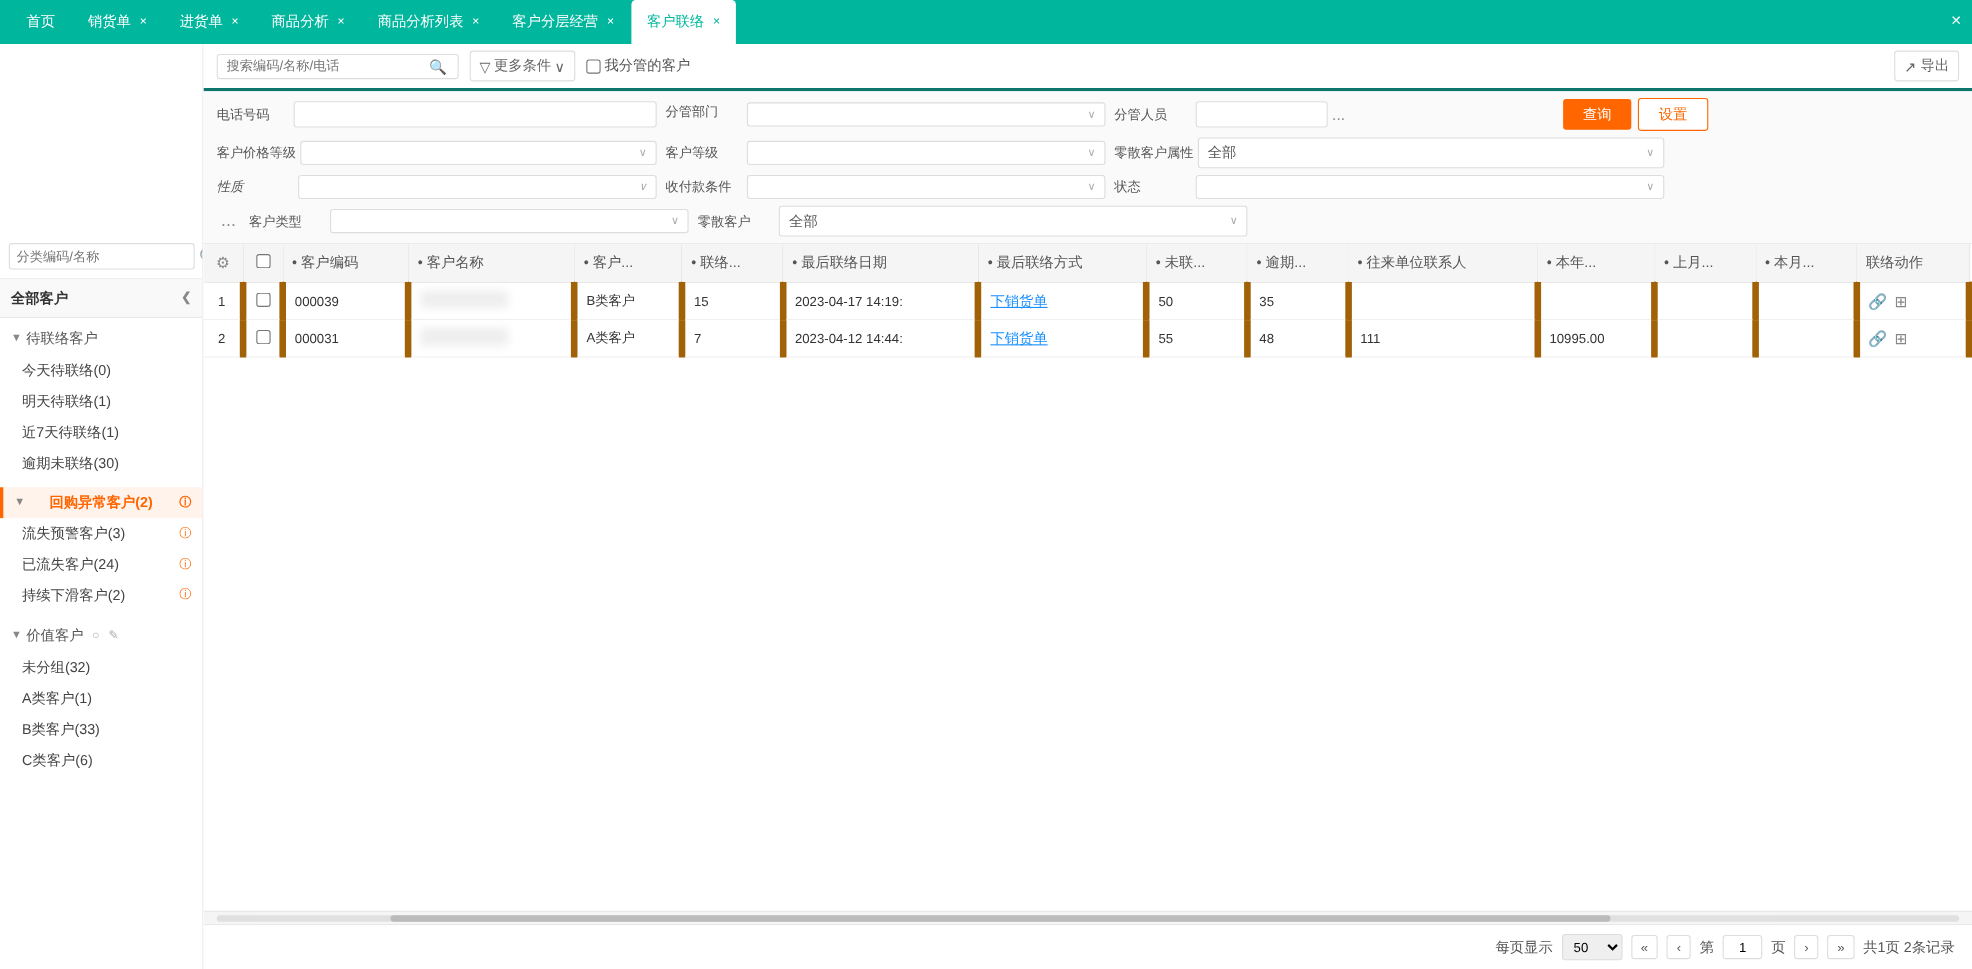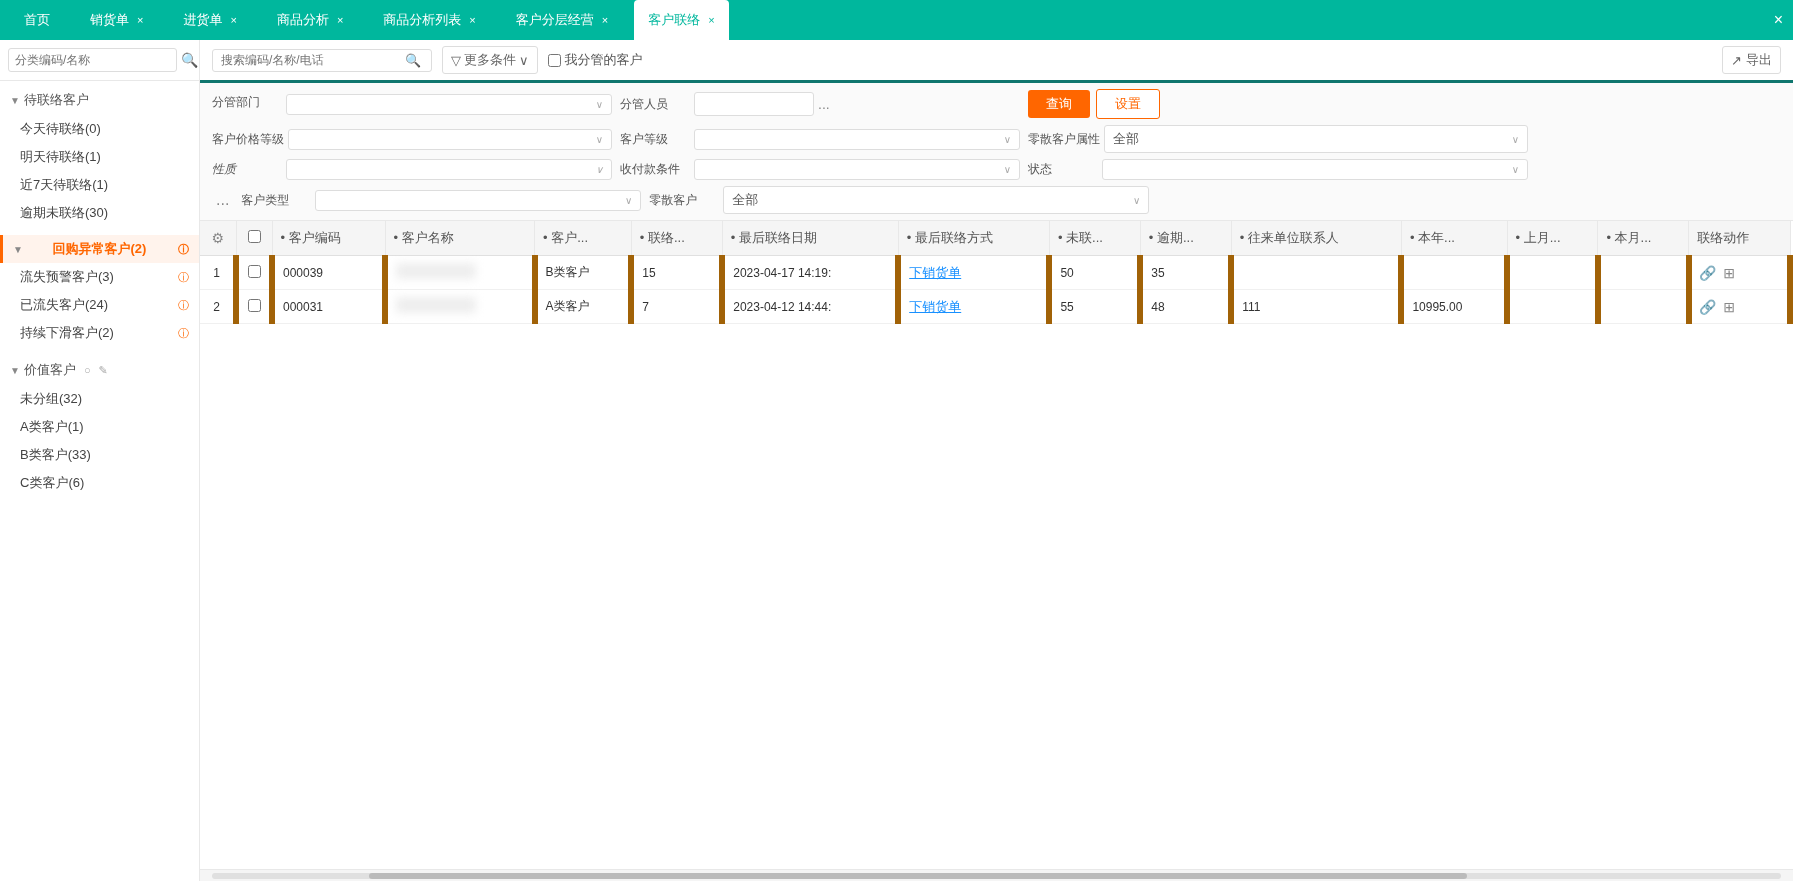--- a/index.html
+++ b/index.html
@@ -9,7 +9,7 @@
     .topnav {
       display: flex; align-items: center;
       background: #00b79d; height: 40px;
-      padding: 0 10px; gap: 12px;
+      padding: 0 10px; gap: 2px;
       position: relative;
     }
     .topnav-tab {

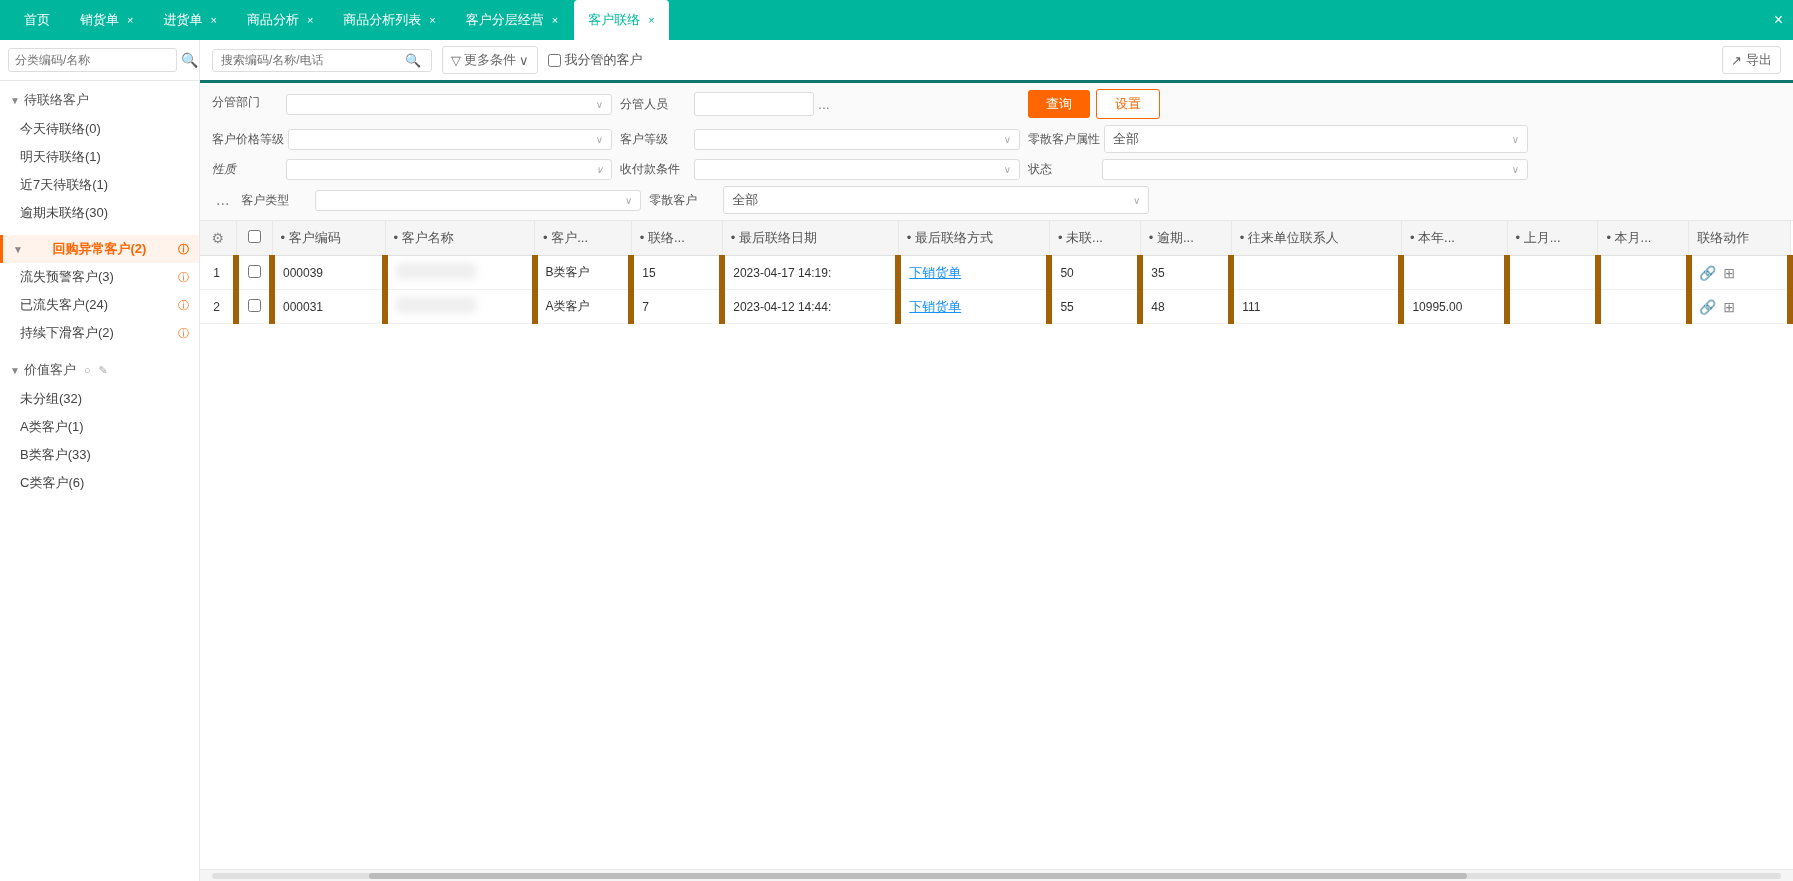--- a/index.html
+++ b/index.html
@@ -339,6 +339,10 @@
     <div class="adv-filter">
 
       <div class="adv-filter-row">
+        <div class="adv-field">
+          <span class="adv-field-label">电话号码</span>
+          <input class="adv-field-input" type="text" style="">
+        </div>
         <div style="flex:1;max-width:400px;display:flex;align-items:flex-start;gap:4px;">
           <span class="adv-field-label">分管部门</span>
           <div class="adv-select">

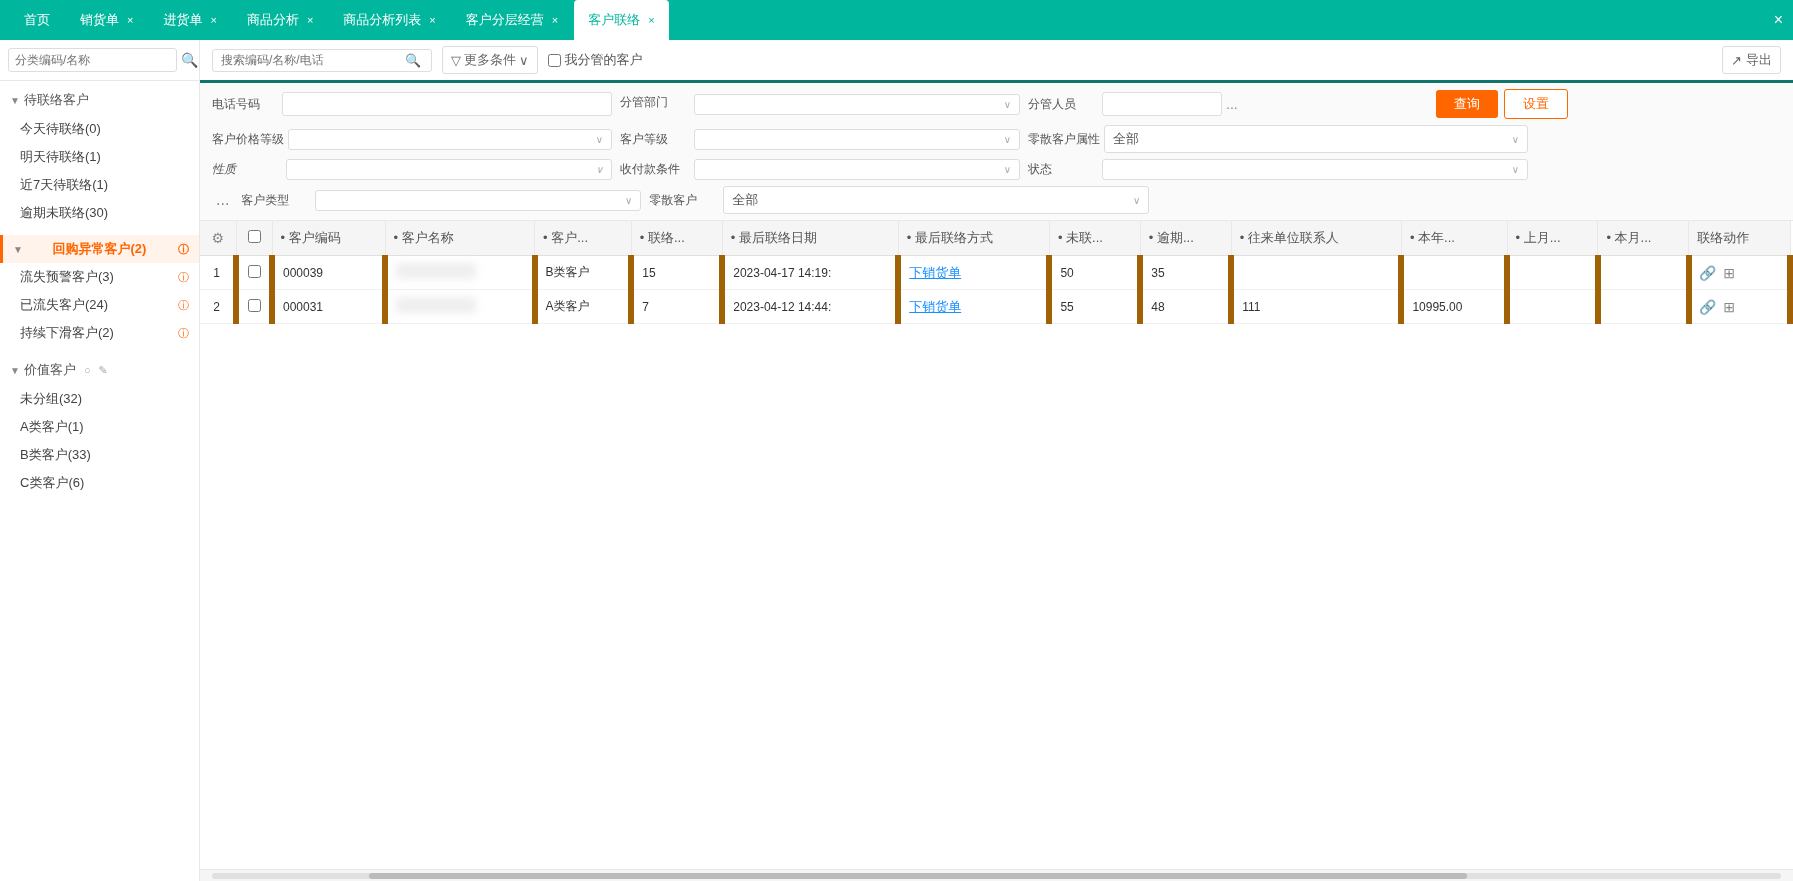--- a/index.html
+++ b/index.html
@@ -33,8 +33,8 @@
 
     
     .sidebar {
-      width: 200px; background: #fff; border-right: 1px solid #e8e8e8;
-      display: flex; flex-direction: column; overflow: hidden; flex-shrink: 0;
+      width: 185px; background: #fff; border-right: 1px solid #e8e8e8;
+      display: flex; flex-direction: column; overflow: hidden; flex-shrink: 0; justify-content: center;
     }
     .sidebar-search {
       display: flex; align-items: center; padding: 8px;

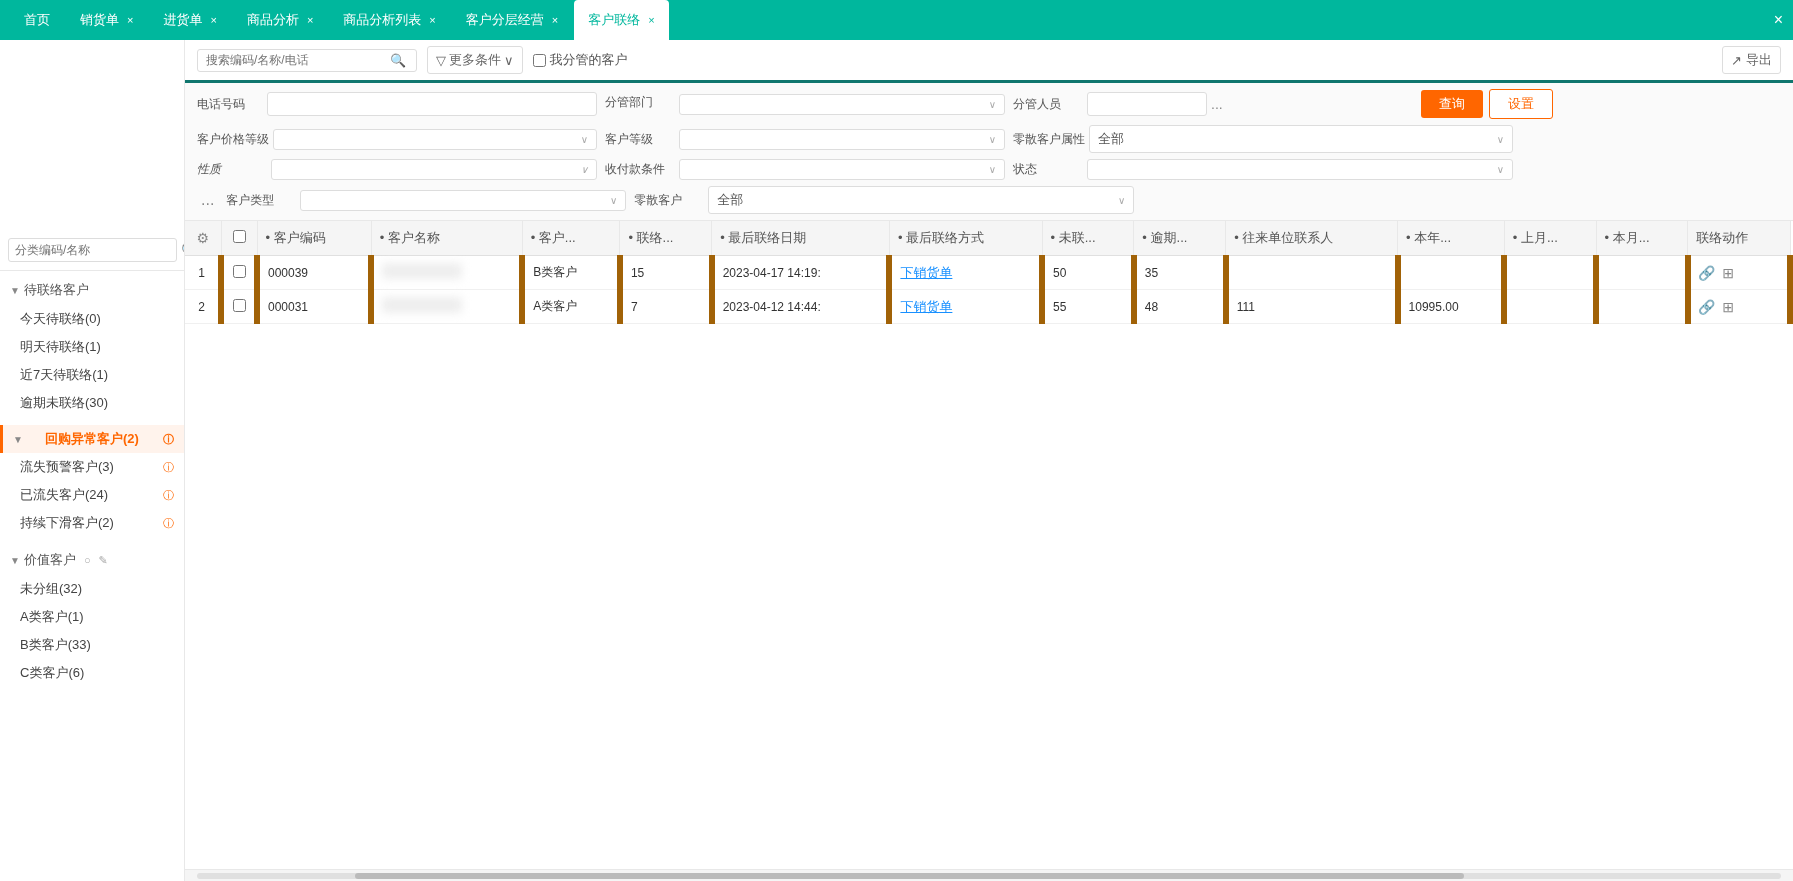--- a/index.html
+++ b/index.html
@@ -250,6 +250,10 @@
     <div class="sidebar-search">
       <input type="text" placeholder="分类编码/名称" style="">
       <span class="search-btn">🔍</span>
+    </div>
+    <div class="sidebar-section-header">
+      <span>全部客户</span>
+      <span class="icon">❮</span>
     </div>
 
     <div class="sidebar-group">

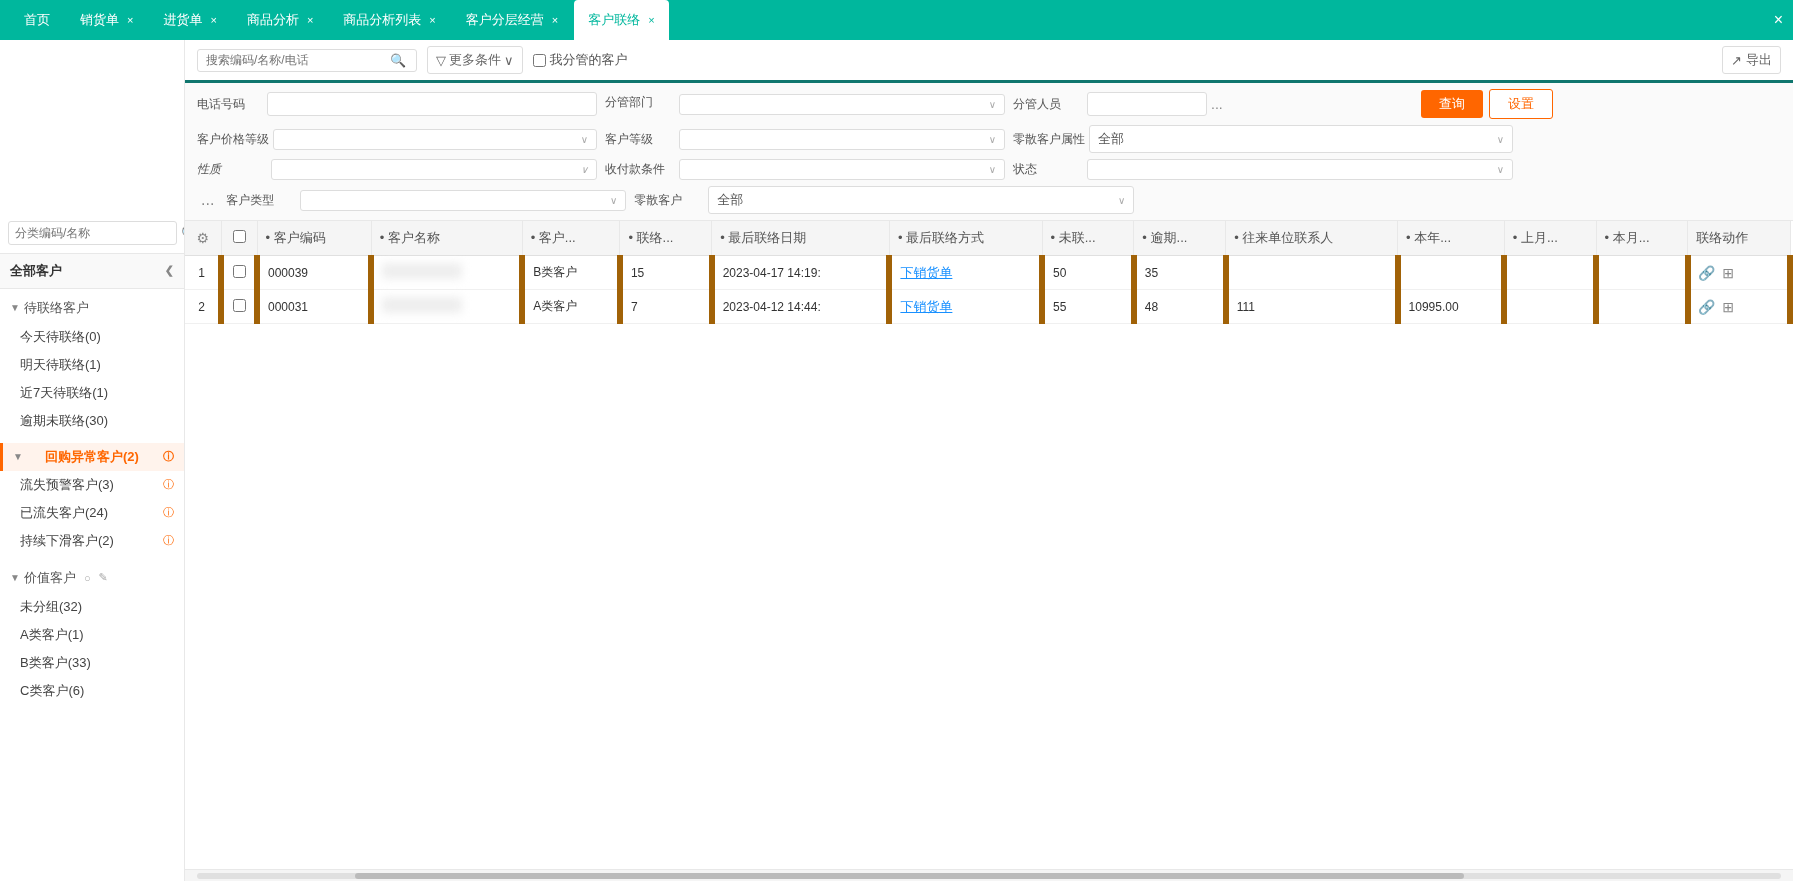--- a/index.html
+++ b/index.html
@@ -550,6 +550,22 @@
       </div>
     </div>
 
+    <div class="table-footer">
+      <span>每页显示</span>
+      <select class="page-size-select">
+        <option>50</option>
+        <option>20</option>
+        <option>100</option>
+      </select>
+      <button class="page-nav-btn">«</button>
+      <button class="page-nav-btn">‹</button>
+      <span>第</span>
+      <input class="page-num-input" type="text" value="1" style="">
+      <span>页</span>
+      <button class="page-nav-btn">›</button>
+      <button class="page-nav-btn">»</button>
+      <span>共1页 2条记录</span>
+    </div>
   </div>
 </div>
 

